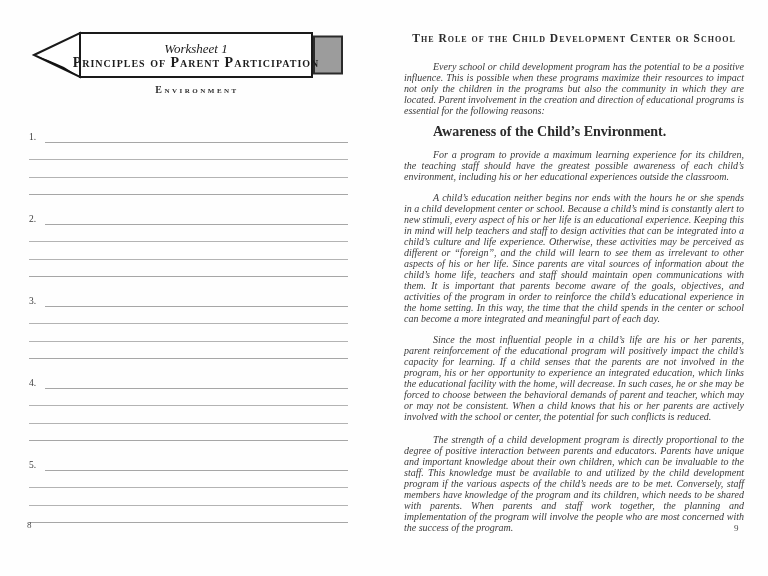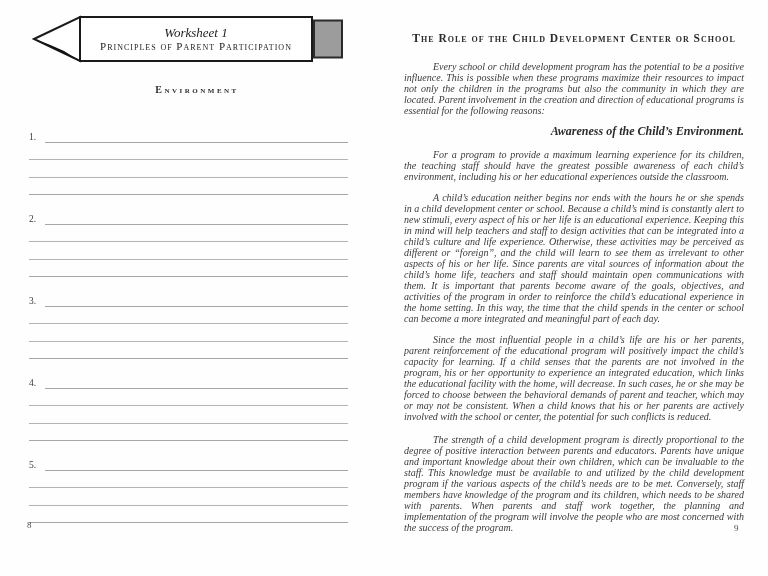--- a/index.html
+++ b/index.html
@@ -13,7 +13,7 @@
   .page { position: relative; width: 384px; height: 576px; }
 
   
-  .pencil-banner { position: absolute; left: 30px; top: 14px; width: 316px; height: 50px; }
+  .pencil-banner { position: absolute; left: 30px; top: 30px; width: 316px; height: 50px; }
   .pencil-banner svg { position: absolute; left: 0; top: 0; }
   .banner-text {
     position: absolute; left: 50px; top: 3px; width: 232px; height: 44px;

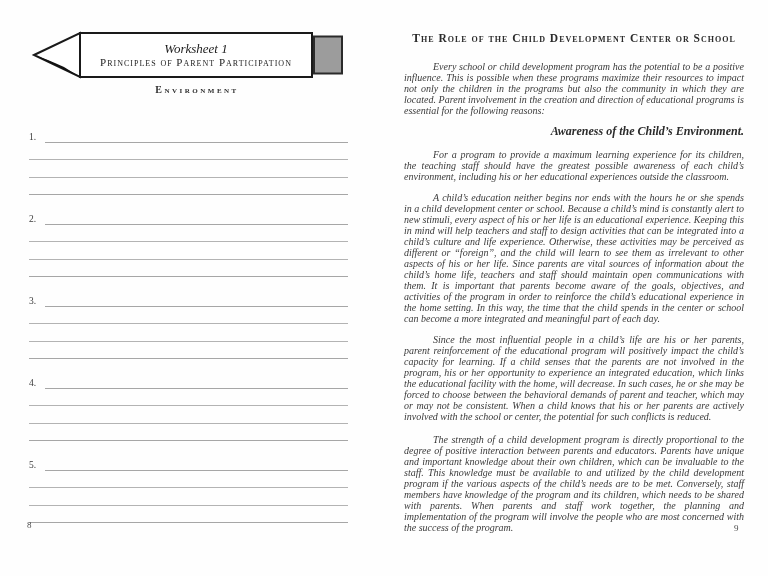--- a/index.html
+++ b/index.html
@@ -21,7 +21,7 @@
   }
   .banner-title { font-style: italic; font-size: 13px; line-height: 15px; color: #1c1c1c; }
   .banner-subtitle {
-    font-variant: small-caps; font-weight: normal; font-size: 11px; line-height: 13px;
+    font-variant: small-caps; font-weight: bold; font-size: 14px; line-height: 13px;
     letter-spacing: 1px; color: #1c1c1c; white-space: nowrap;
   }
   .instr-heading {

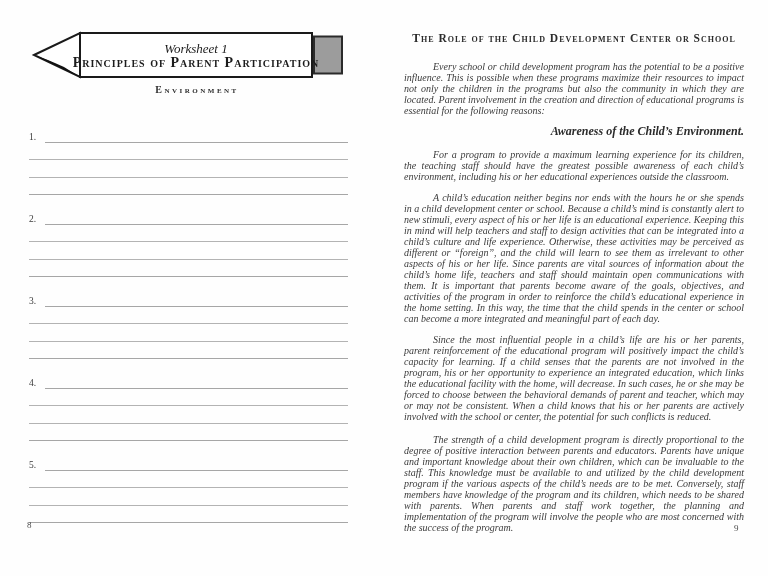--- a/index.html
+++ b/index.html
@@ -59,8 +59,8 @@
   .para.first { margin-top: 0; }
   .para.after-heading { margin-top: 12px; }
   .subheading {
-    margin: 10px 0 0 29px; font-size: 12px; line-height: 11px;
-    font-weight: bold; font-style: italic; color: #2b2b2b; text-align: right;
+    margin: 10px 0 0 29px; font-size: 14px; line-height: 11px;
+    font-weight: bold; color: #2b2b2b;
   }
 </style>
 </head>

